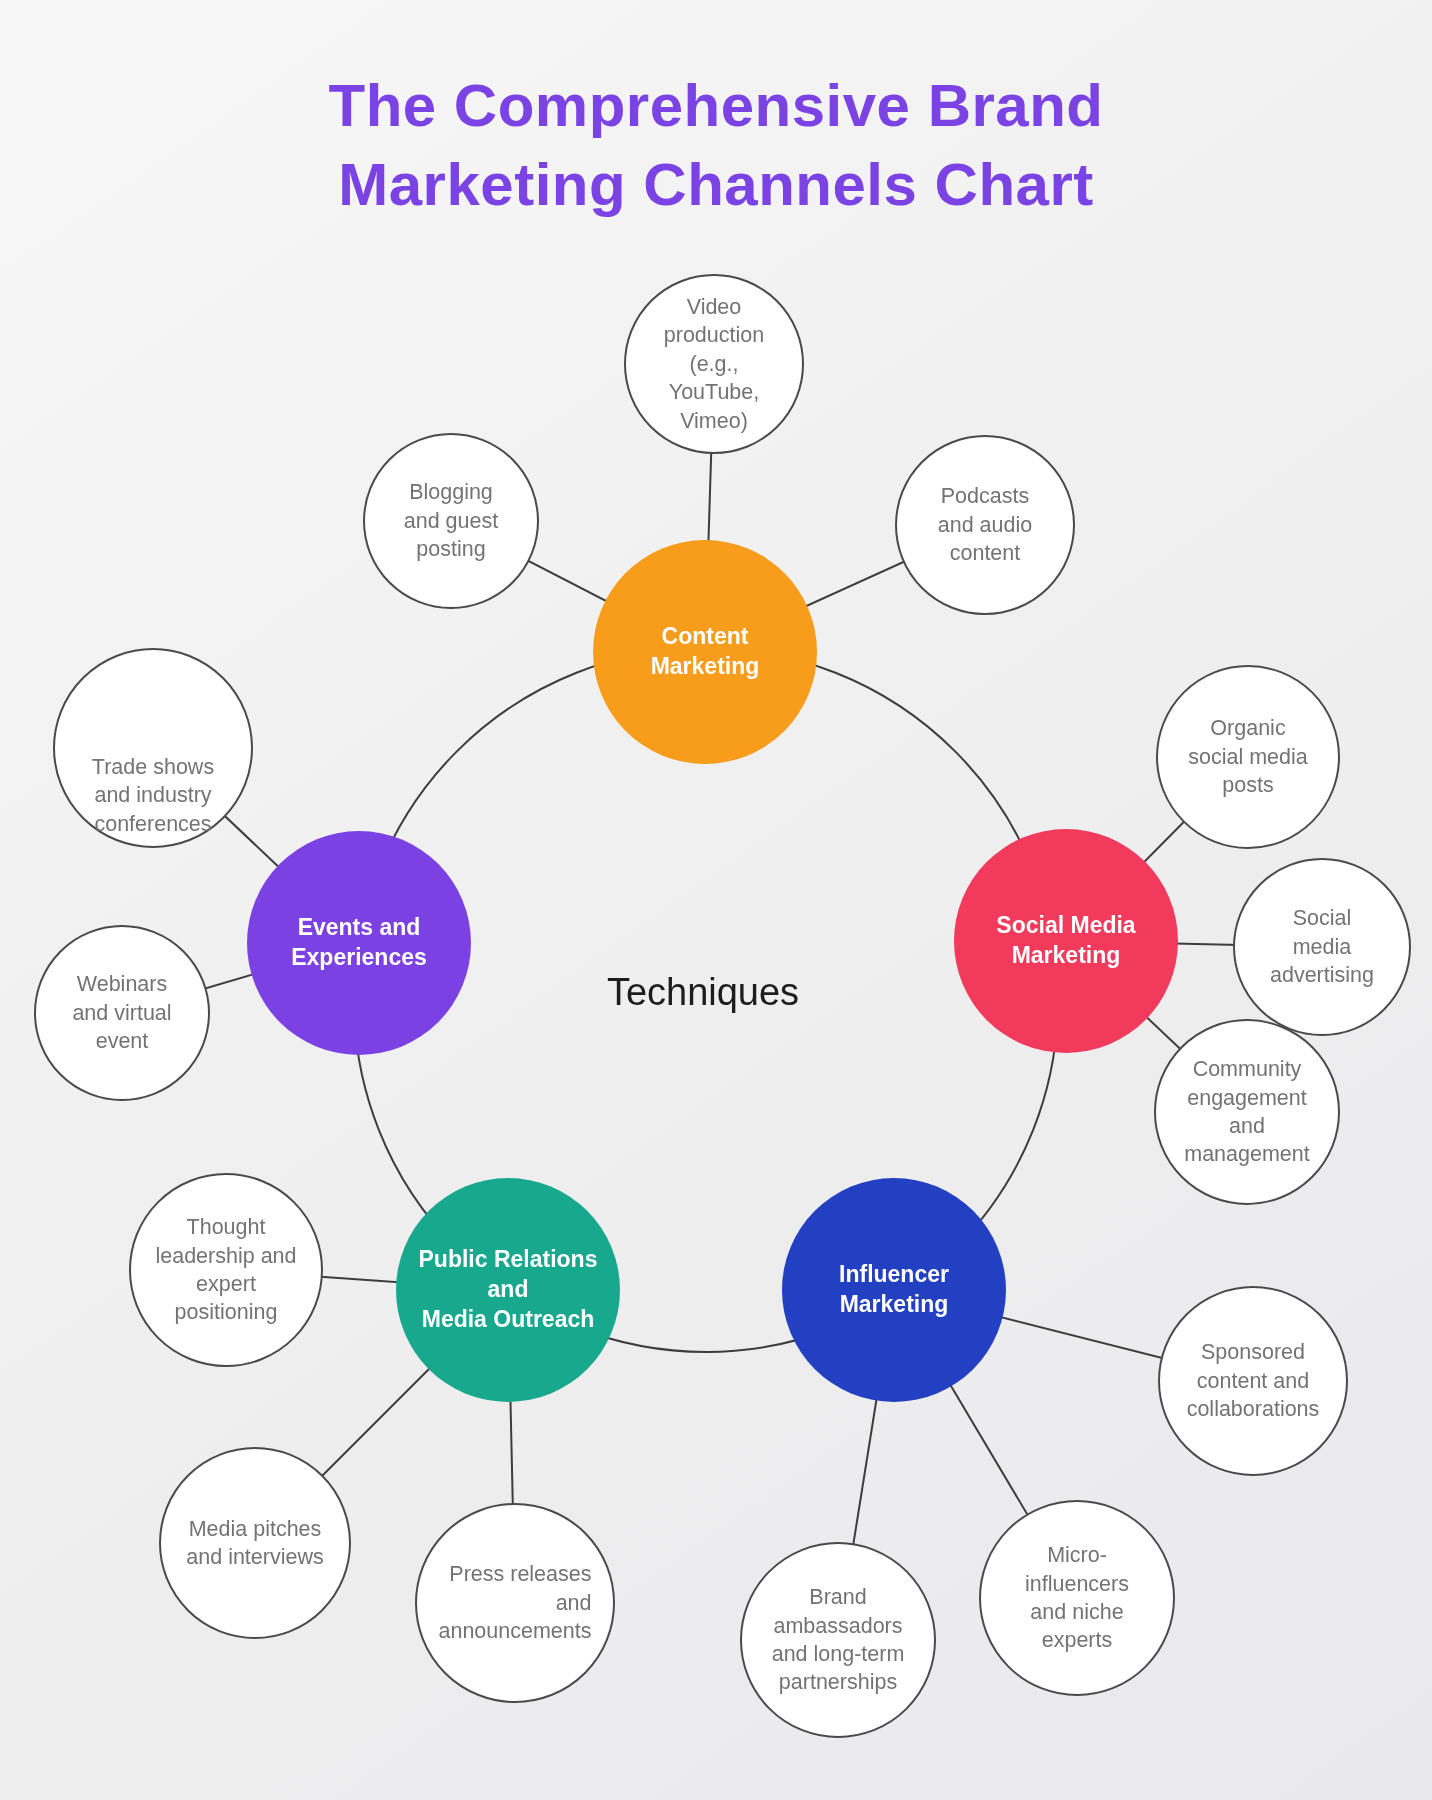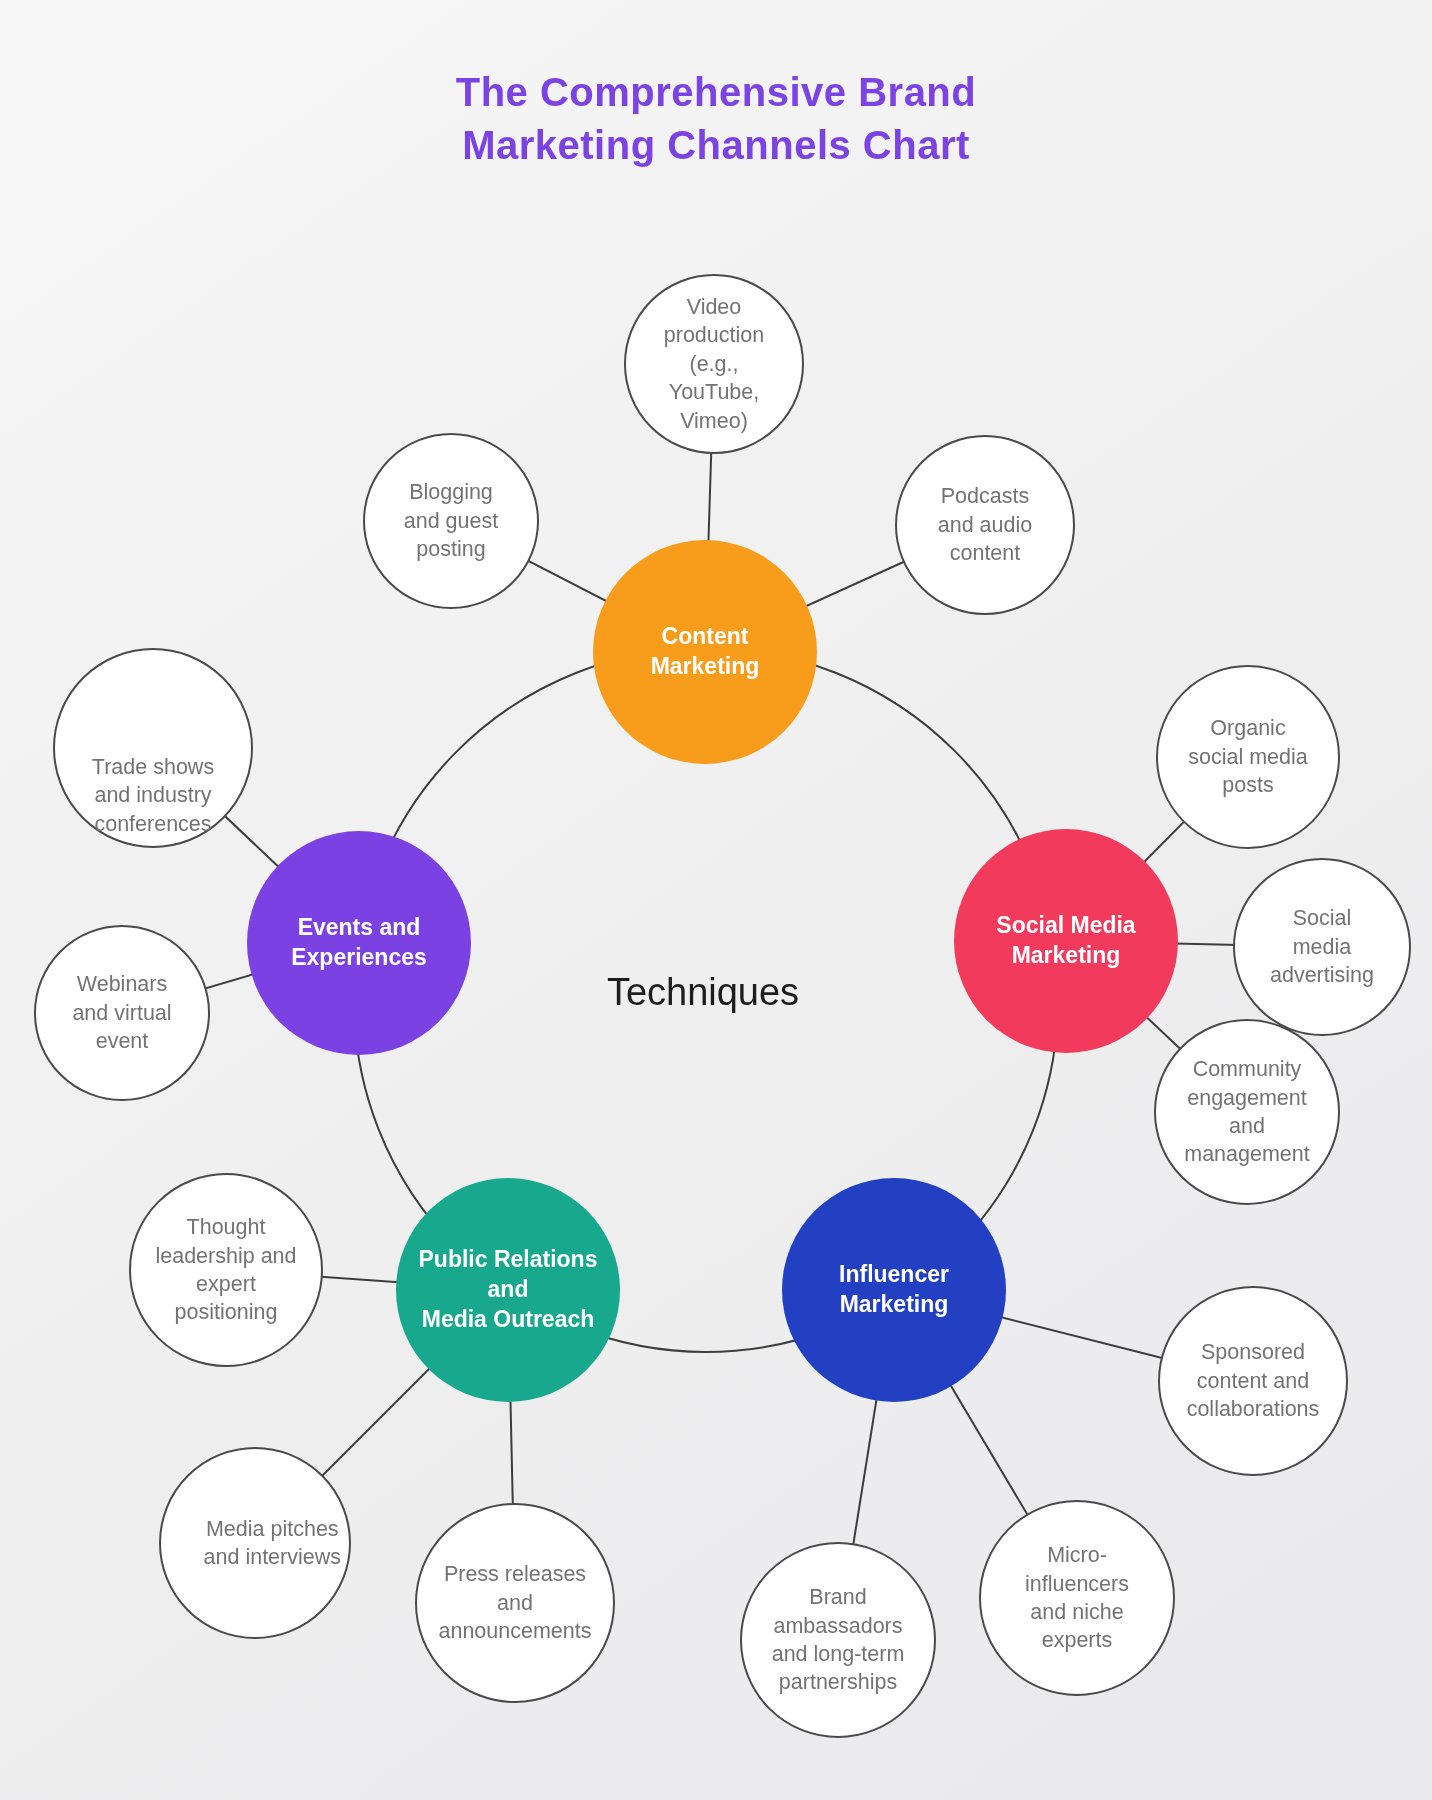--- a/index.html
+++ b/index.html
@@ -18,7 +18,7 @@
     top:66px;left:0;right:0;
     text-align:center;
     font-weight:bold;
-    font-size:40px;
+    font-size:60px;
     line-height:1.32;
     color:#7b43e4;
     letter-spacing:0.5px;

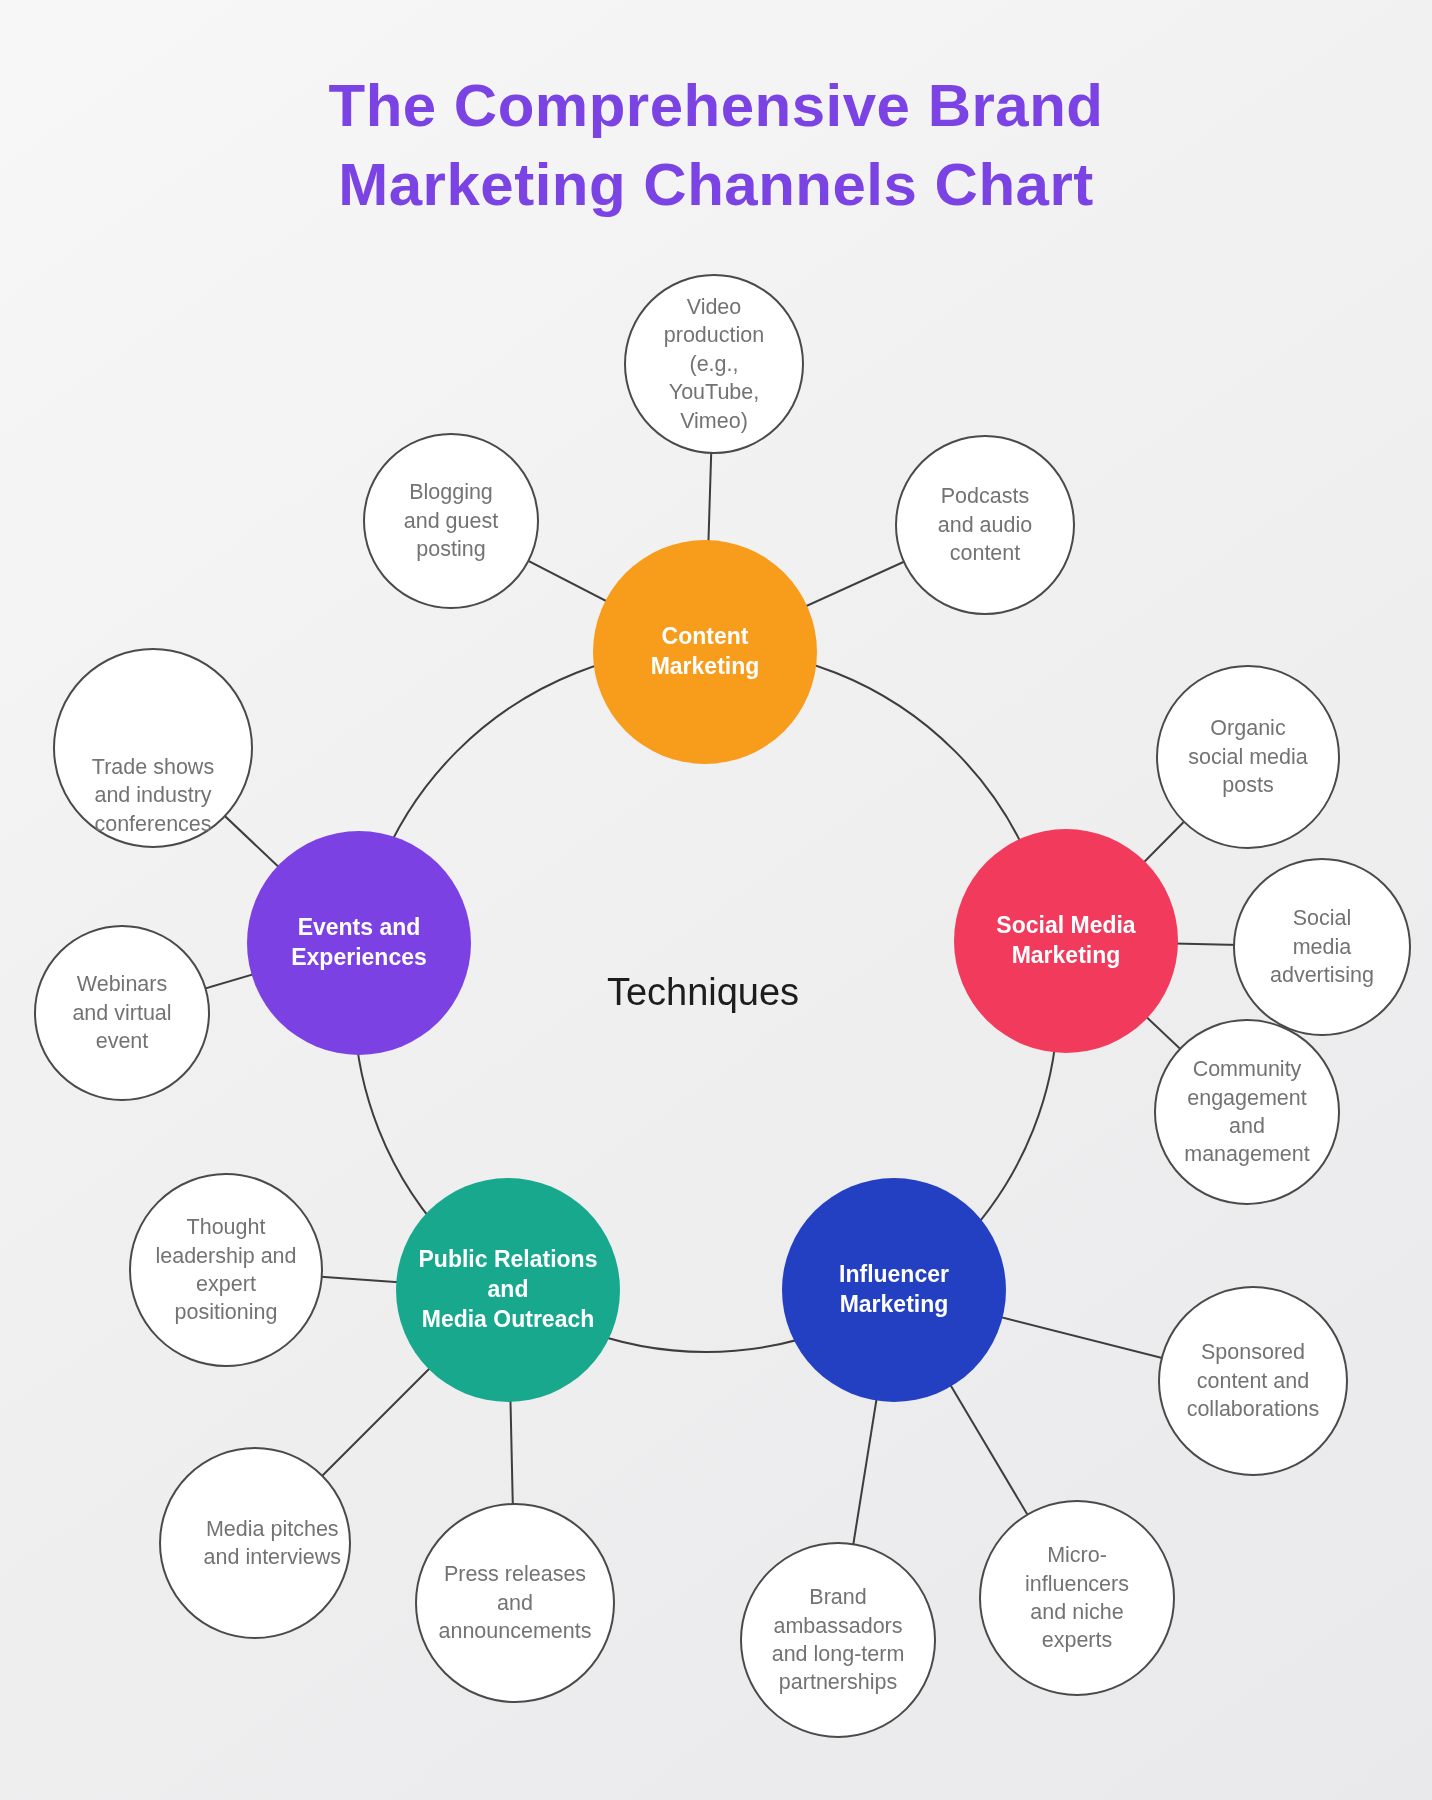--- a/index.html
+++ b/index.html
@@ -132,7 +132,7 @@
 leadership and
 expert
 positioning</span></div>
-      <div class="node satellite" style="left: 159px; top: 1447px; width: 192px; height: 192px; justify-content: flex-end;"><span>Media pitches
+      <div class="node satellite" style="left: 159px; top: 1447px; width: 192px; height: 192px;"><span>Media pitches
 and interviews</span></div>
       <div class="node satellite" style="left: 415px; top: 1503px; width: 200px; height: 200px;"><span>Press releases
 and

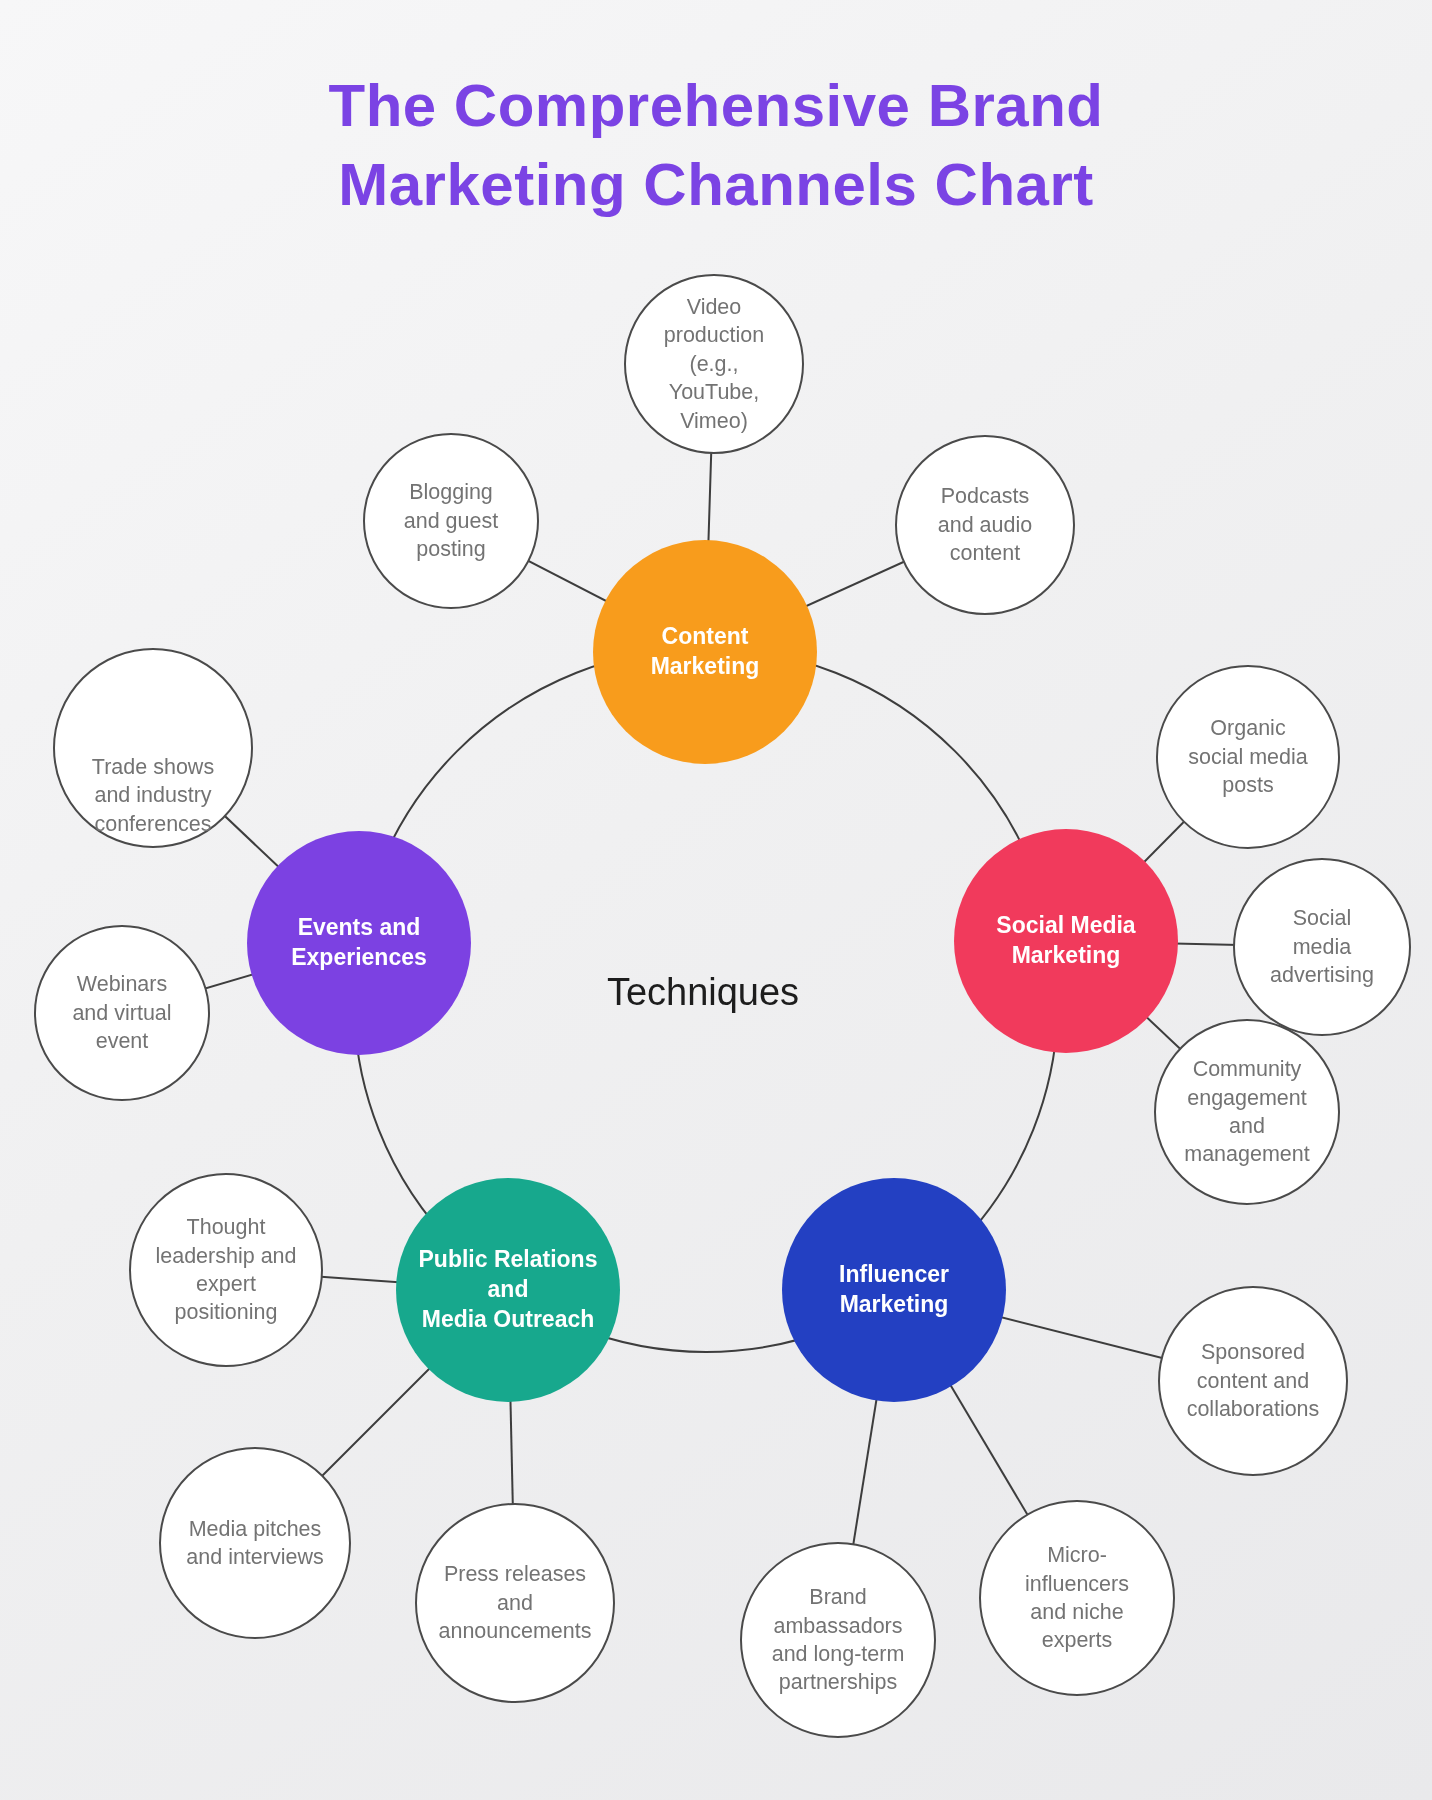--- a/index.html
+++ b/index.html
@@ -134,7 +134,7 @@
 positioning</span></div>
       <div class="node satellite" style="left: 159px; top: 1447px; width: 192px; height: 192px;"><span>Media pitches
 and interviews</span></div>
-      <div class="node satellite" style="left: 415px; top: 1503px; width: 200px; height: 200px;"><span>Press releases
+      <div class="node satellite" style="left: 415px; top: 1503px; width: 200px; height: 200px; text-align: right;"><span>Press releases
 and
 announcements</span></div>
       <div class="node satellite" style="left: 1158px; top: 1286px; width: 190px; height: 190px;"><span>Sponsored

